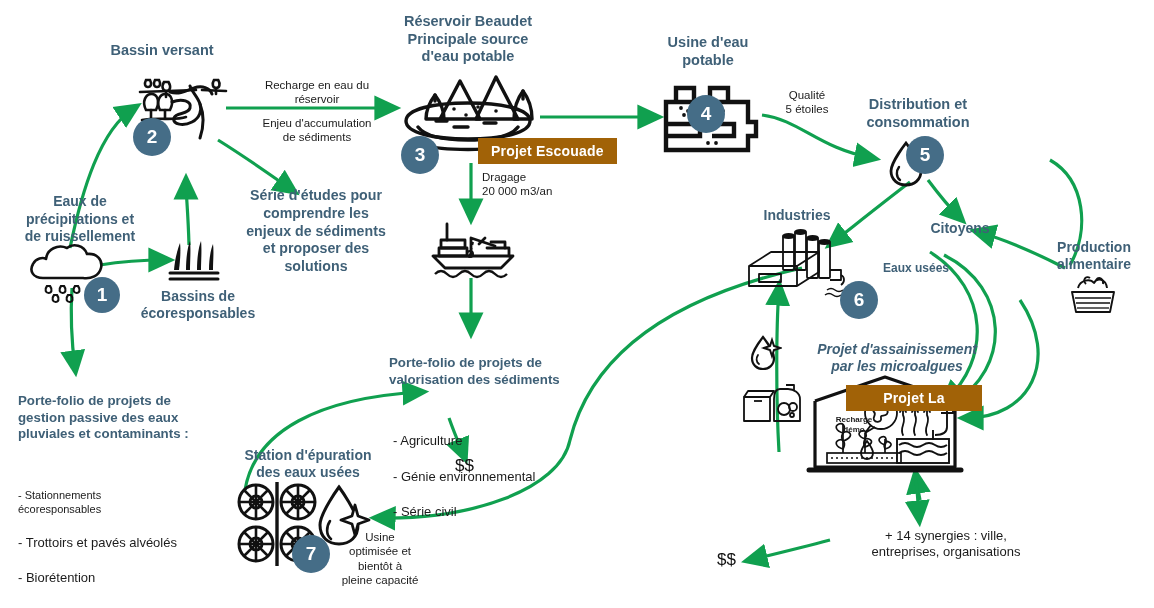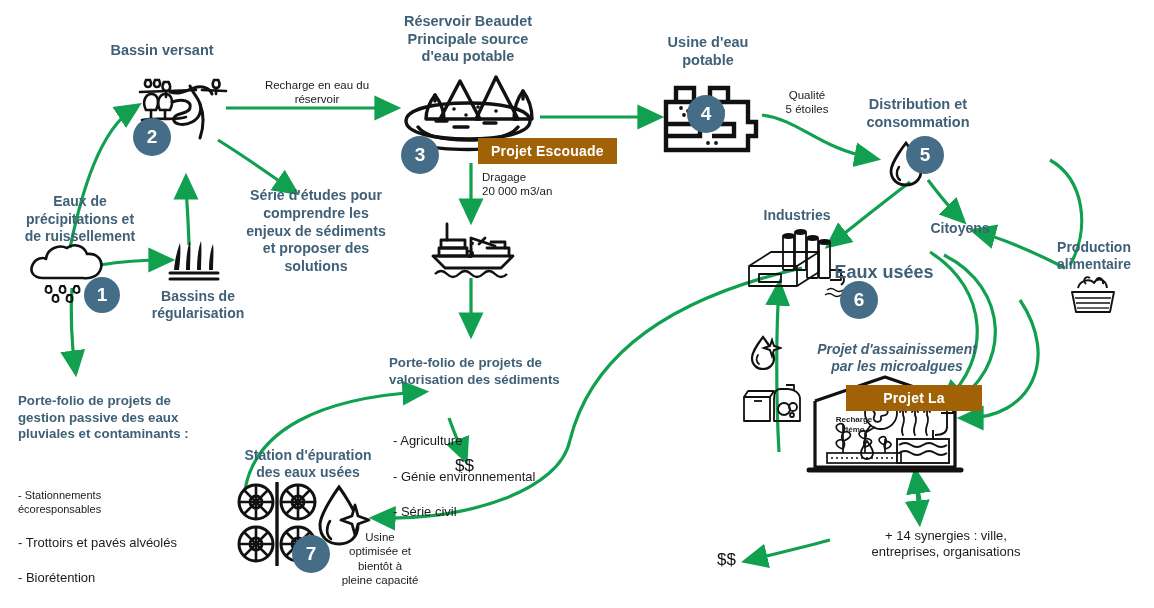--- a/index.html
+++ b/index.html
@@ -426,6 +426,8 @@
   <div class="lbl dark c" style="left:240px;top:79px;width:154px;font-size:11.5px;line-height:1.2;">Recharge en eau du
 réservoir</div>
 
+  <div class="lbl dark c" style="left:236px;top:117px;width:162px;font-size:11.5px;line-height:1.2;">Enjeu d'accumulation
+de sédiments</div>
 
   <div class="lbl dark l" style="left:482px;top:170px;width:150px;font-size:11.5px;line-height:1.25;">Dragage
 20 000 m3/an</div>

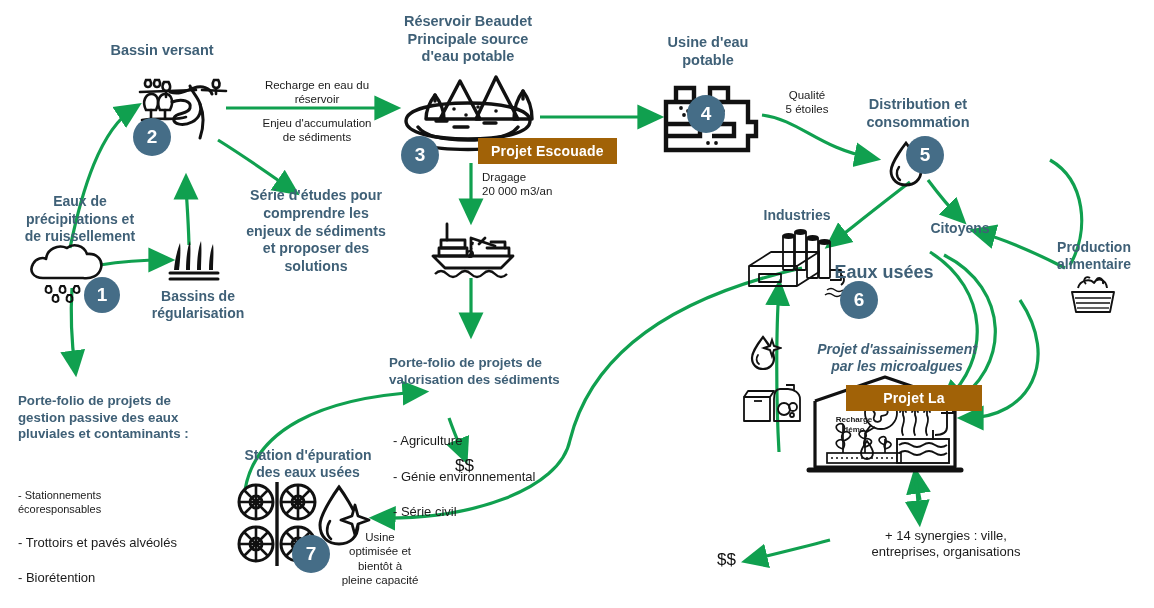--- a/index.html
+++ b/index.html
@@ -439,7 +439,7 @@
 
   <div class="lbl blue c" style="left:912px;top:220px;width:96px;font-size:14px;">Citoyens</div>
 
-  <div class="lbl blue c" style="left:832px;top:262px;width:104px;font-size:18px;">Eaux usées</div>
+  <div class="lbl blue c" style="left:864px;top:262px;width:104px;font-size:12px;">Eaux usées</div>
 
   <div class="lbl blue c" style="left:1034px;top:239px;width:120px;font-size:14px;line-height:1.22;">Production
 alimentaire</div>

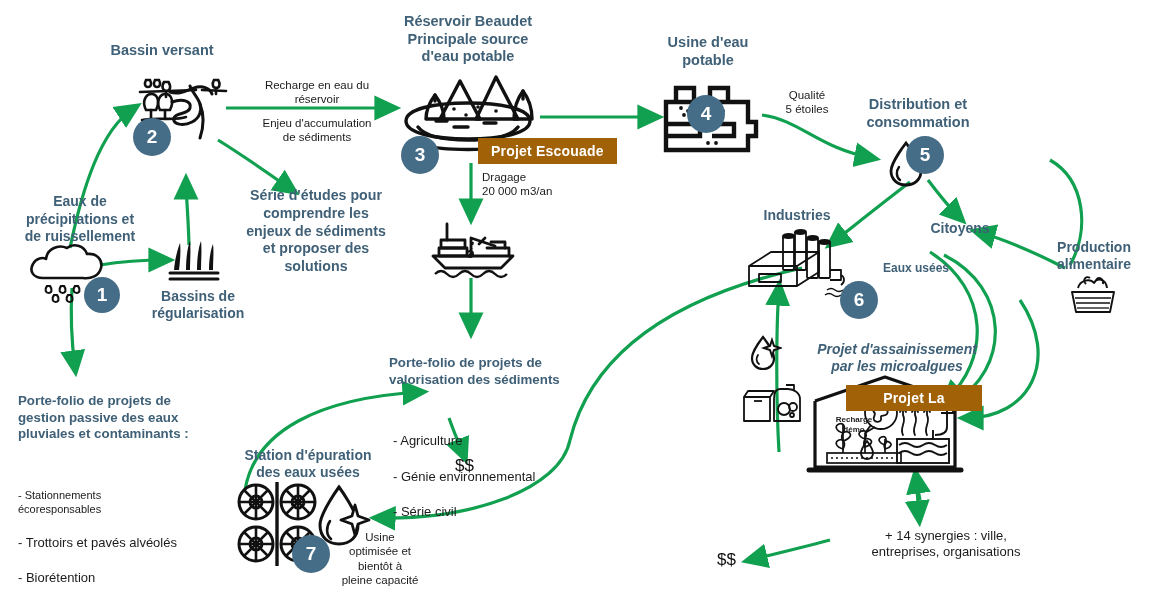--- a/index.html
+++ b/index.html
@@ -415,7 +415,7 @@
 de ruissellement</div>
 
   <div class="lbl blue c" style="left:136px;top:288px;width:124px;font-size:14px;line-height:1.22;">Bassins de
-régularisation</div>
+écoresponsables</div>
 
   <div class="lbl blue c" style="left:237px;top:187px;width:158px;font-size:14.2px;line-height:1.25;">Série d'études pour
 comprendre les

